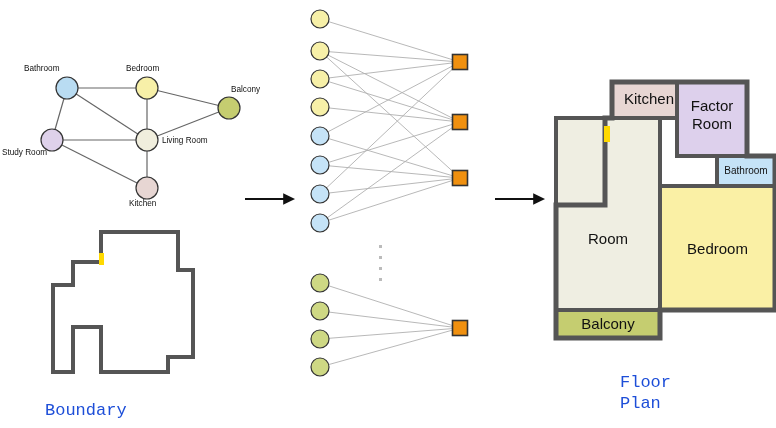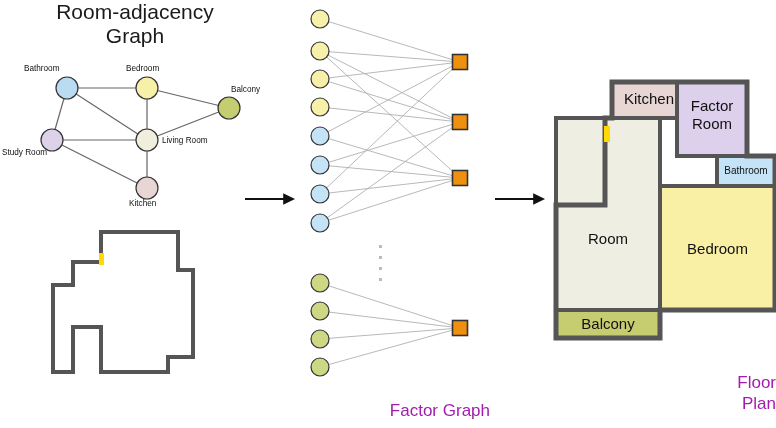--- a/index.html
+++ b/index.html
@@ -17,10 +17,6 @@
 
 <div class="stage">
 
-  <div class="ttl" style="left:0px;top:0px;width:270px;">
-    <div>Room-adjacency</div>
-    <div>Graph</div>
-  </div>
 
   <svg aria-hidden="true">
     <g id="graph-edges">

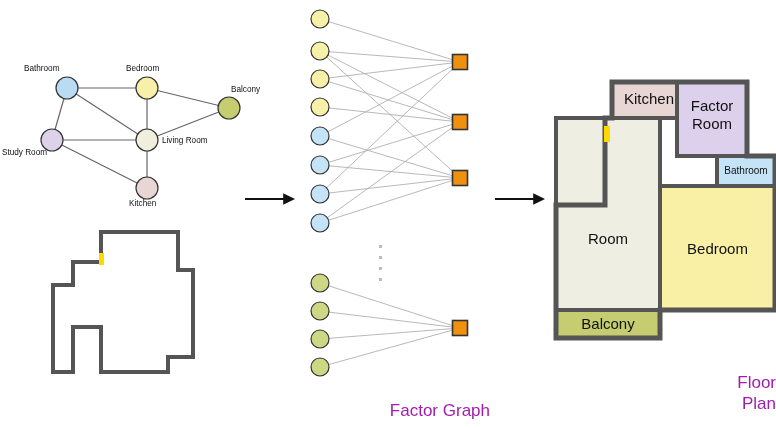--- a/index.html
+++ b/index.html
@@ -8,7 +8,7 @@
   .stage{position:absolute;left:0;top:0;width:776px;height:428px;}
   svg{position:absolute;left:0;top:0;width:776px;height:428px;overflow:visible;}
   .ttl{position:absolute;text-align:center;font-size:21px;line-height:24px;color:#1a1a1a;}
-  .cap{position:absolute;text-align:right;font-size:17px;line-height:21px;color:#a21caf;}
+  .cap{position:absolute;text-align:left;font-size:17px;line-height:21px;color:#1d4ed8;font-family:Liberation Mono, monospace;}
   .nlab{position:absolute;font-size:8.2px;line-height:10px;color:#111;white-space:nowrap;}
   .rlab{position:absolute;text-align:center;line-height:17px;color:#111;white-space:nowrap;}
 </style>

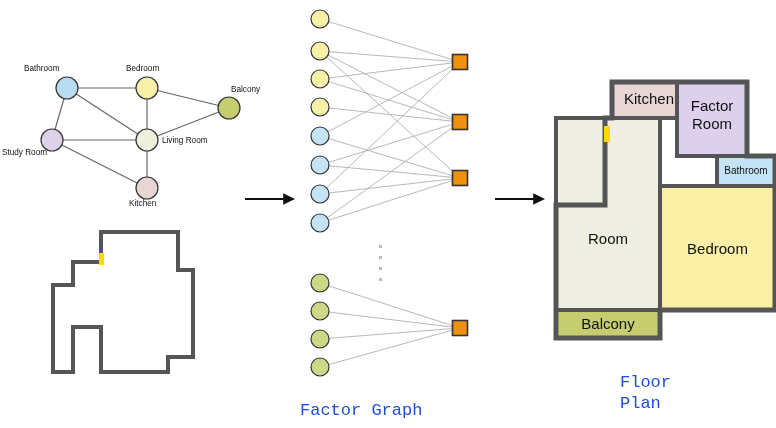--- a/index.html
+++ b/index.html
@@ -123,6 +123,7 @@
       <div class="nlab" style="left: 129px; top: 199px;">Kitchen</div>
     </div>
 
+  <div class="cap" style="left:45px;top:400px;width:200px;">Boundary</div>
 
   <div class="cap" style="left:300px;top:400px;width:190px;">Factor Graph</div>
 

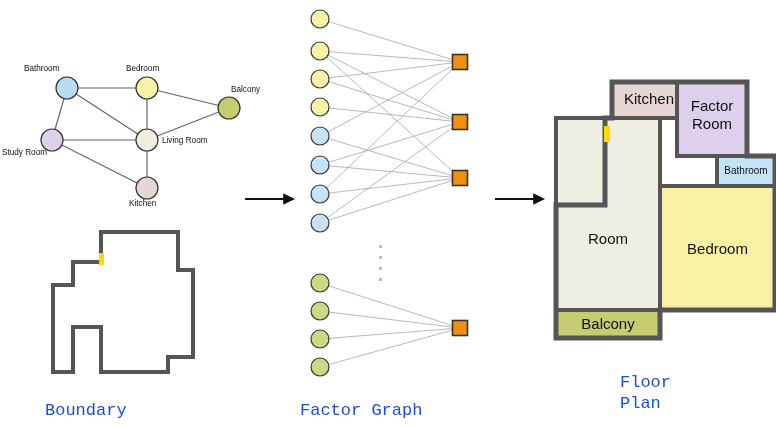--- a/index.html
+++ b/index.html
@@ -125,7 +125,6 @@
 
   <div class="cap" style="left:45px;top:400px;width:200px;">Boundary</div>
 
-  <div class="cap" style="left:300px;top:400px;width:190px;">Factor Graph</div>
 
   <div id="fp-labels">
       <div class="rlab" style="left: 612px; top: 90px; width: 74px; font-size: 15px; line-height: 18px;">Kitchen</div>

